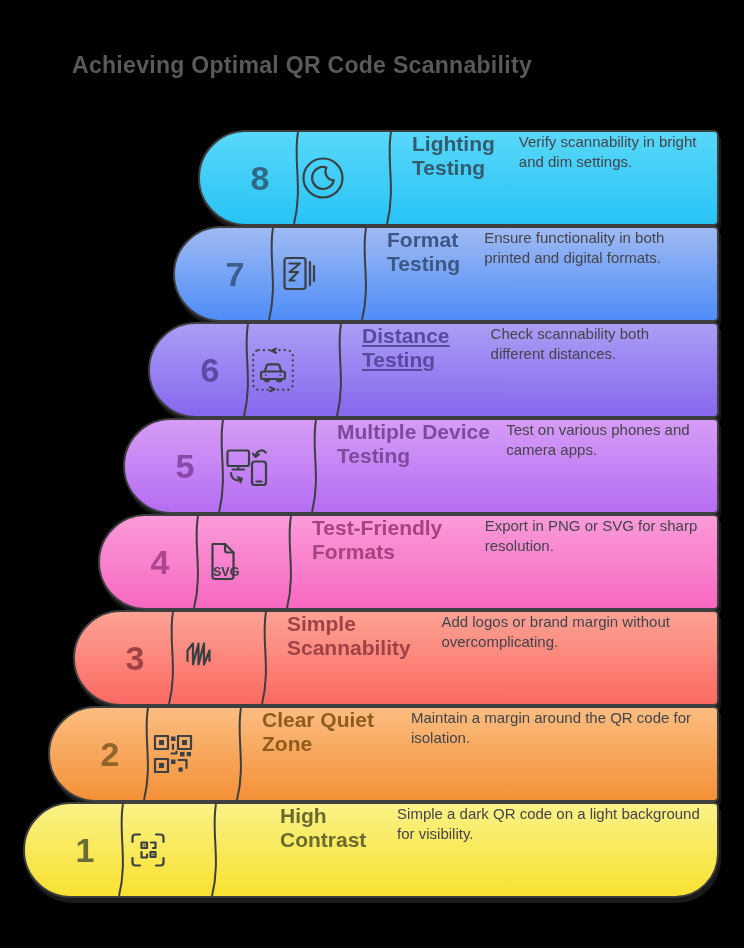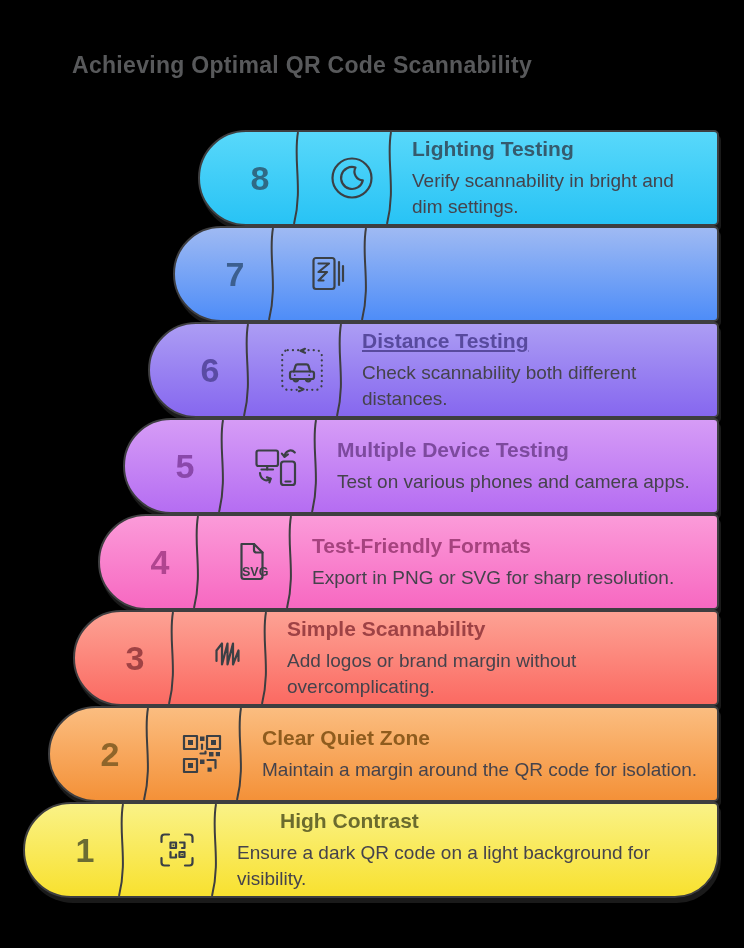--- a/index.html
+++ b/index.html
@@ -35,7 +35,7 @@
   }
   .textcol{
     position:absolute;left:212px;right:16px;top:0;height:100%;
-    display:flex;flex-direction:column;justify-content:center;gap:7px;
+    display:flex;flex-direction:row;gap:7px;
   }
   .step-title{font-size:21px;font-weight:bold;line-height:1.15;}
   .step-desc{font-size:19px;color:var(--desc-color,#45434c);line-height:1.32;}

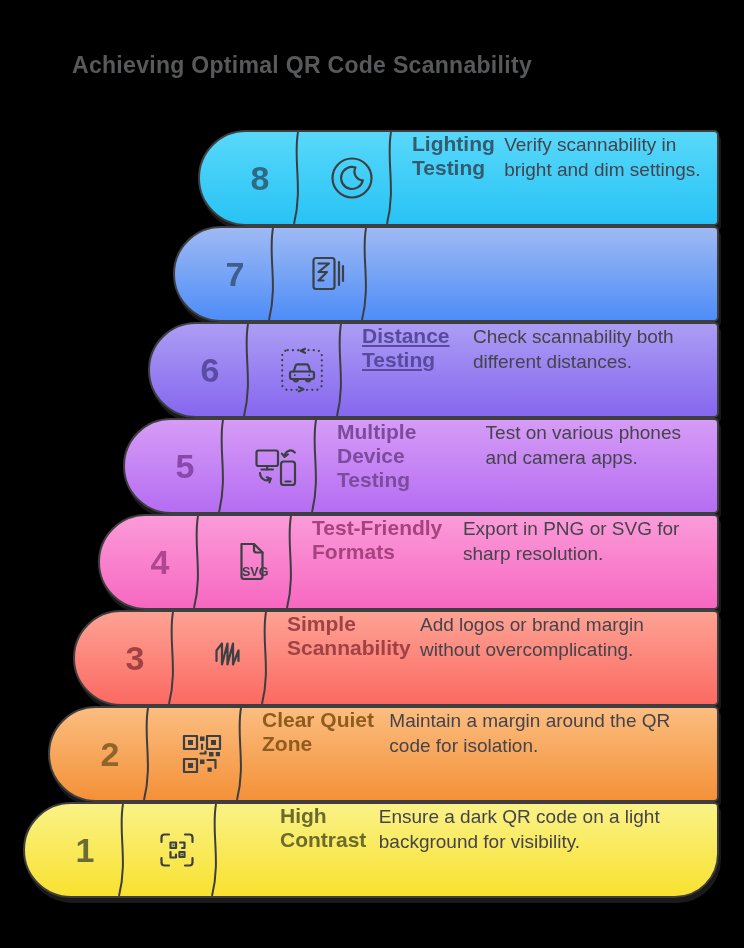--- a/index.html
+++ b/index.html
@@ -38,7 +38,7 @@
     display:flex;flex-direction:row;gap:7px;
   }
   .step-title{font-size:21px;font-weight:bold;line-height:1.15;}
-  .step-desc{font-size:19px;color:var(--desc-color,#45434c);line-height:1.32;}
+  .step-desc{font-size:15px;color:var(--desc-color,#45434c);line-height:1.32;}
 </style>
 </head>
 <body style="background: rgb(0, 0, 0);">

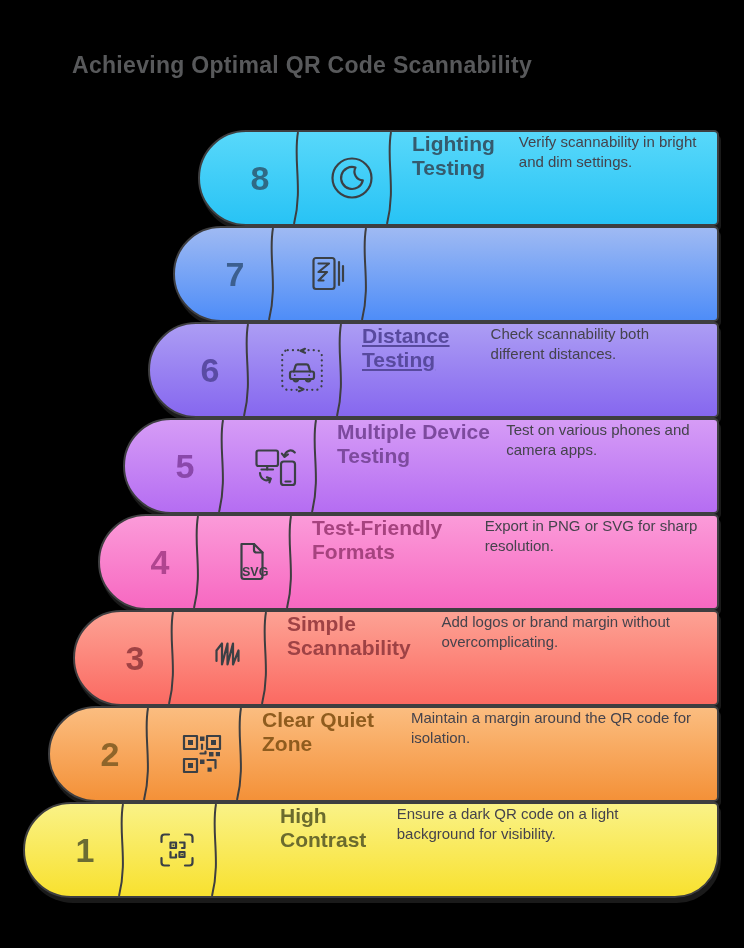--- a/index.html
+++ b/index.html
@@ -81,6 +81,10 @@
               <path d="M39 15 v15"></path>
             </svg>
           </div>
+      <div class="textcol">
+        <div class="step-title" style="color: rgb(61, 86, 132);">Format Testing</div>
+        <div class="step-desc">Ensure functionality in both printed and digital formats.</div>
+      </div>
     </div>
   </div>
 

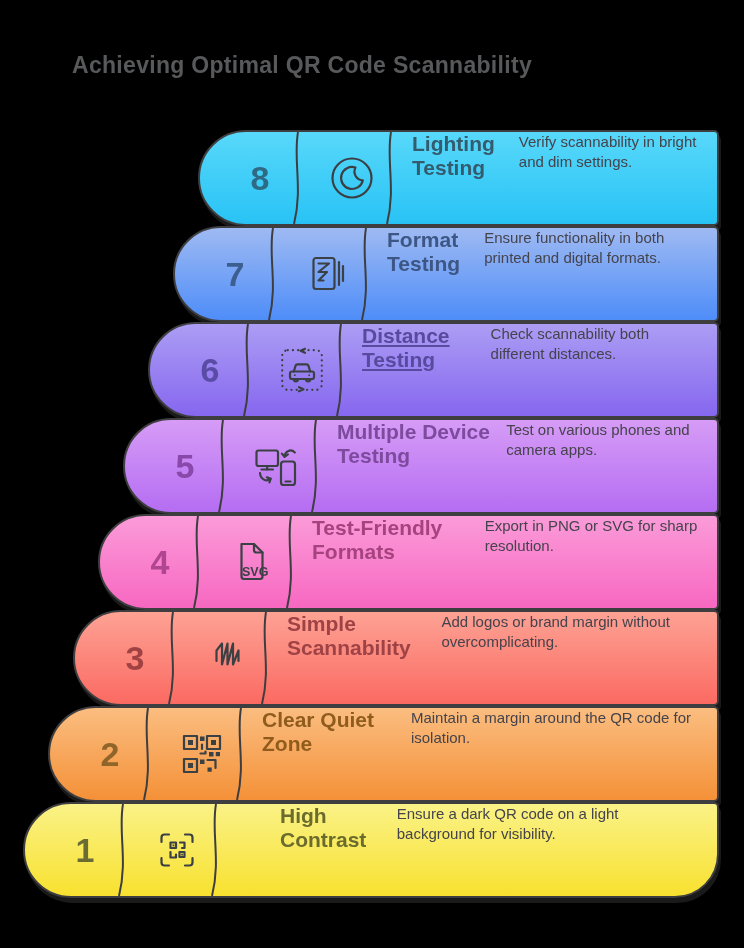--- a/index.html
+++ b/index.html
@@ -29,8 +29,8 @@
     font-size:34px;font-weight:bold;
   }
   .iconbox{
-    position:absolute;left:109px;top:0;width:66px;height:100%;
-    display:flex;align-items:center;justify-content:flex-end;
+    position:absolute;left:100px;top:0;width:66px;height:100%;
+    display:flex;align-items:center;justify-content:flex-start;
     color:#3b4045;
   }
   .textcol{

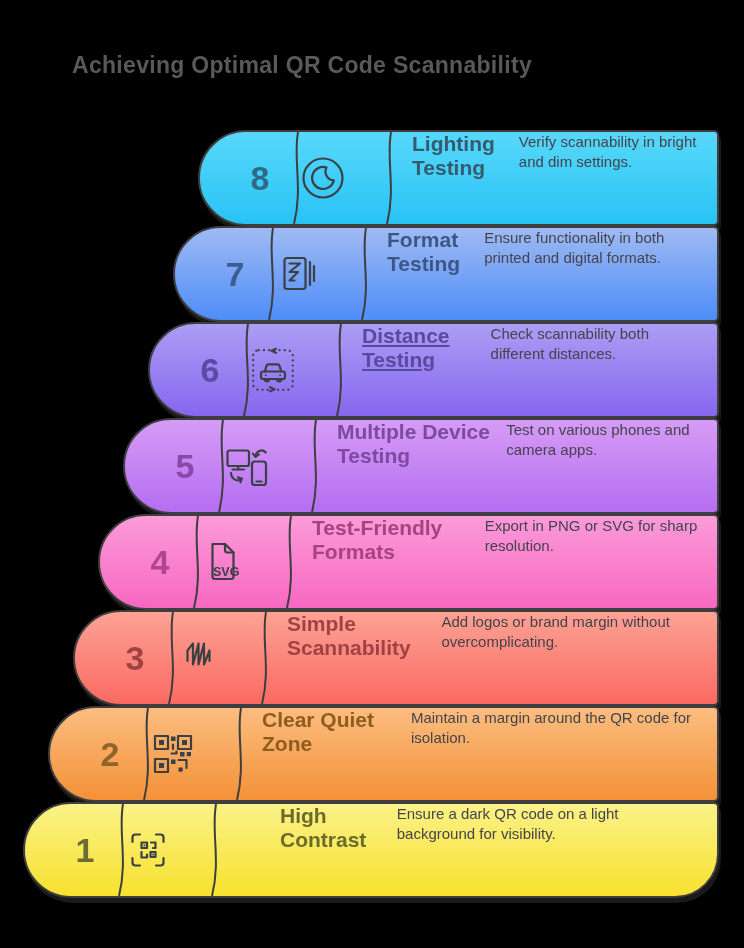--- a/index.html
+++ b/index.html
@@ -237,7 +237,7 @@
           </div>
       <div class="textcol">
         <div class="step-title" style="color: rgb(107, 107, 46); margin-left: 43px;">High Contrast</div>
-        <div class="step-desc">Ensure a dark QR code on a light background for visibility.</div>
+        <div class="step-desc">Simple a dark QR code on a light background for visibility.</div>
       </div>
     </div>
   </div>

